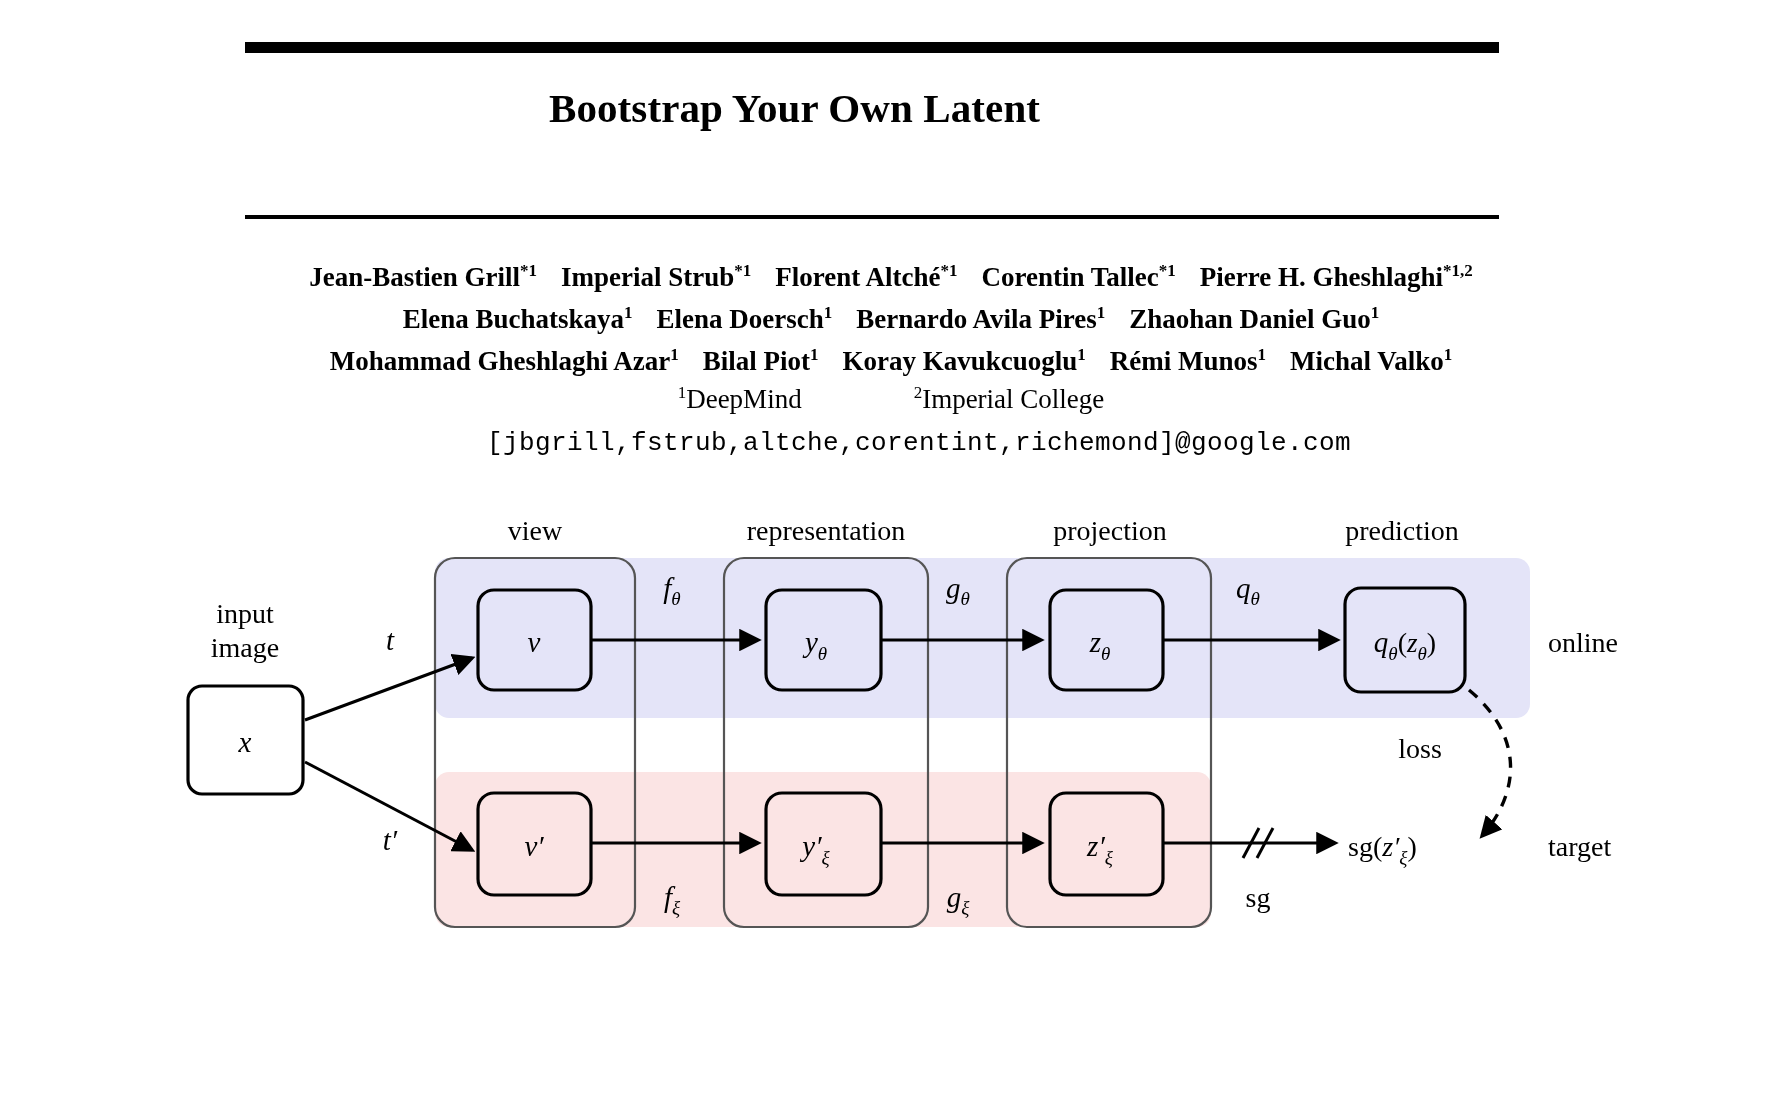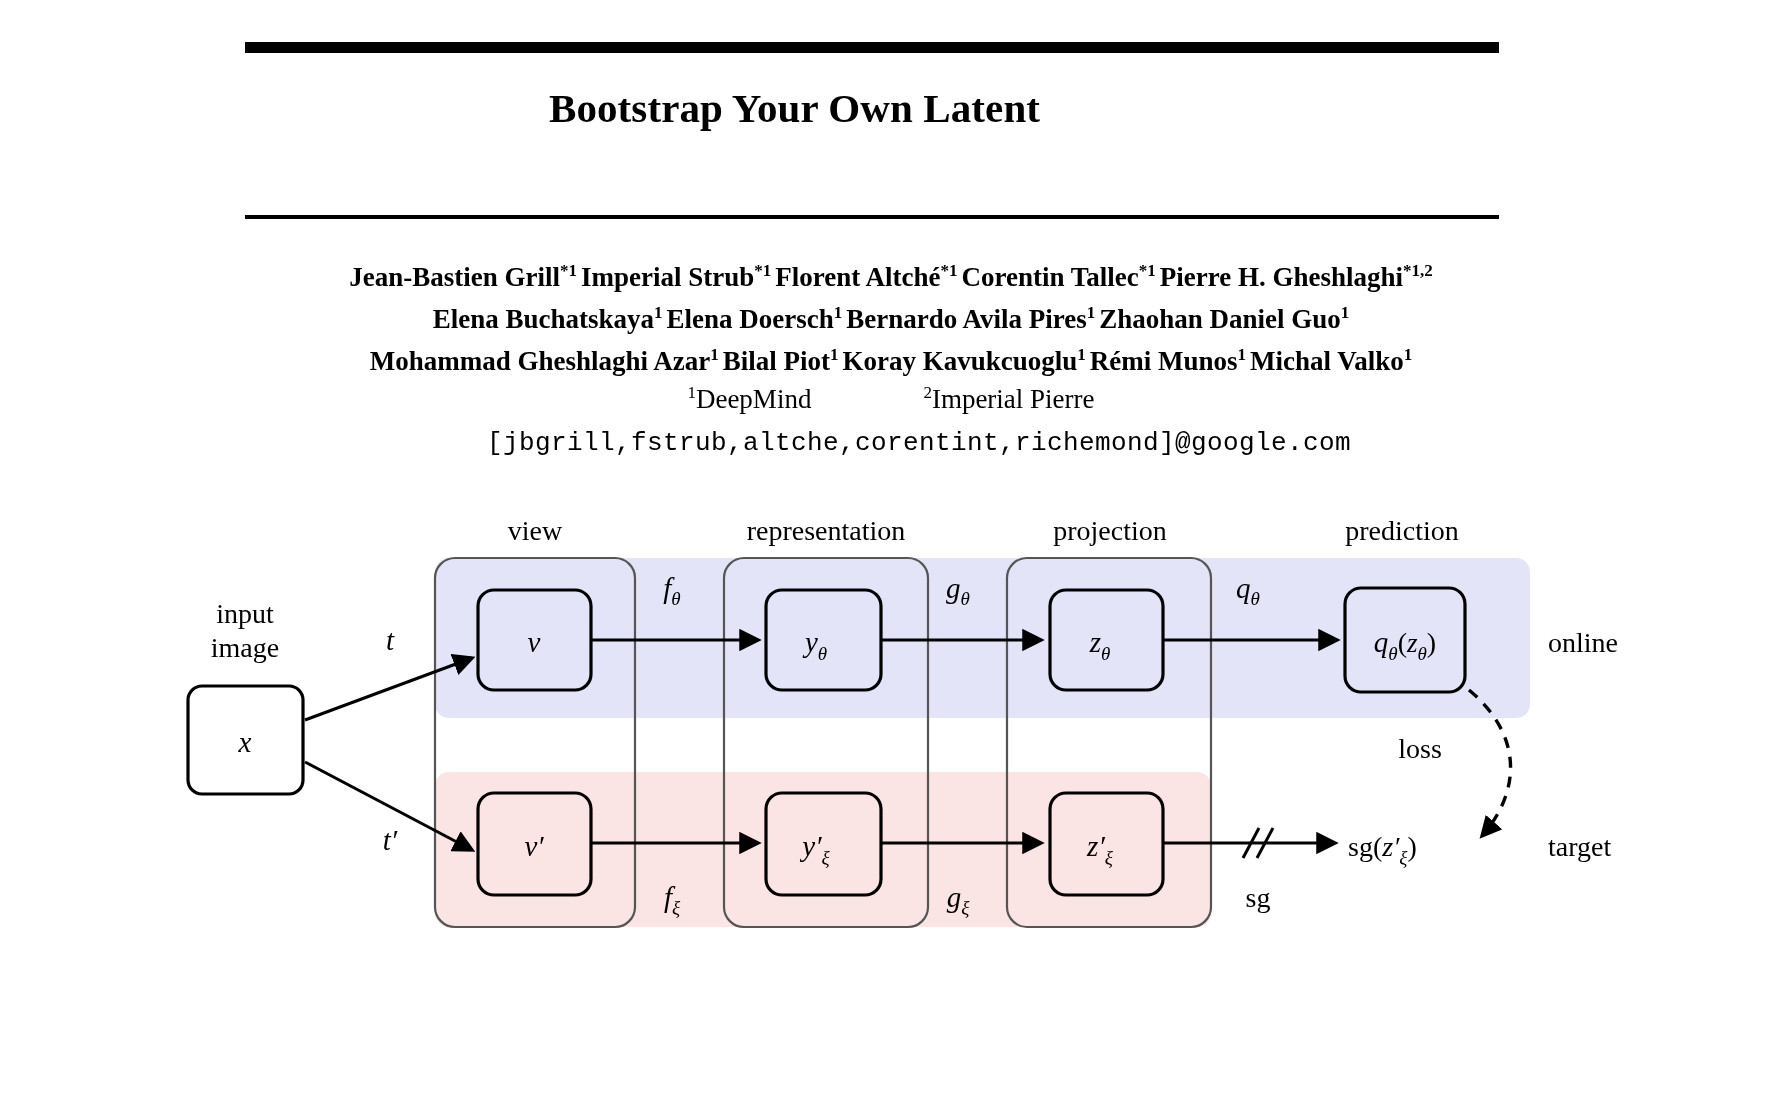--- a/index.html
+++ b/index.html
@@ -66,7 +66,7 @@
     white-space: nowrap;
   }
   .author {
-    margin: 0 2px;
+    margin: 0 12px;
   }
   .author sup {
     font-size: 17px;

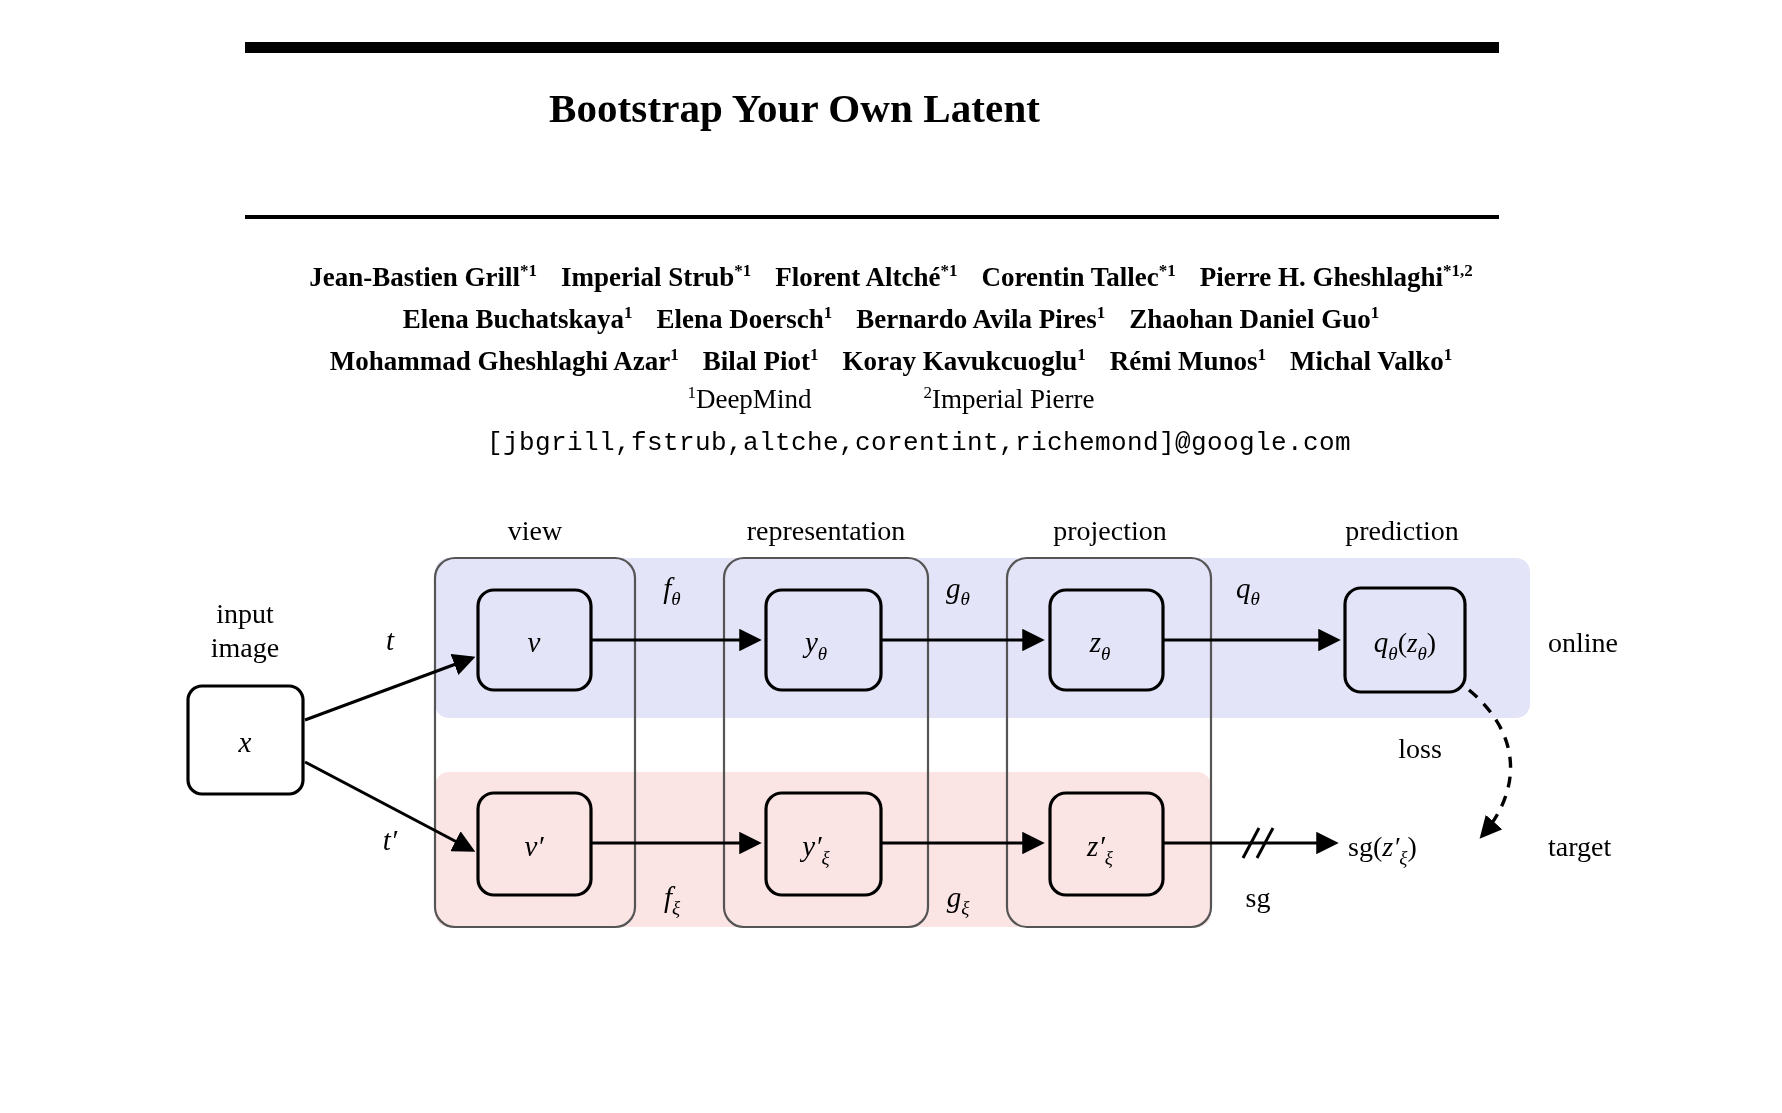--- a/index.html
+++ b/index.html
@@ -189,7 +189,7 @@
   </div>
 
   <div class="affils">
-    <span class="affil"><sup>1</sup><span>DeepMind</span></span><span class="affil"><sup>2</sup><span>Imperial Pierre</span></span>
+    <span class="affil"><sup>1</sup><span>DeepMind</span></span><span class="affil"><sup>2</sup><span>Imperial College</span></span>
   </div>
 
   <div class="emails">[jbgrill,fstrub,altche,corentint,richemond]@google.com</div>

